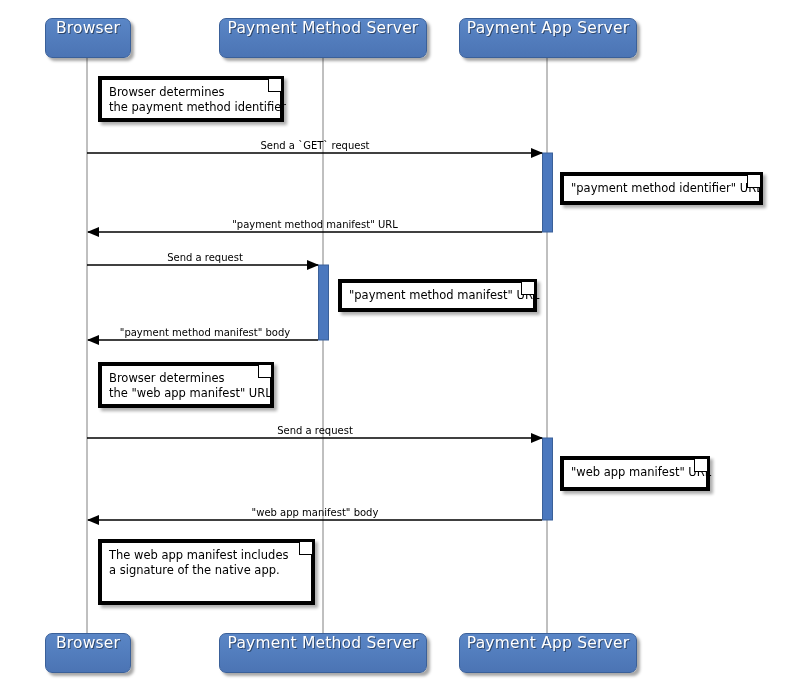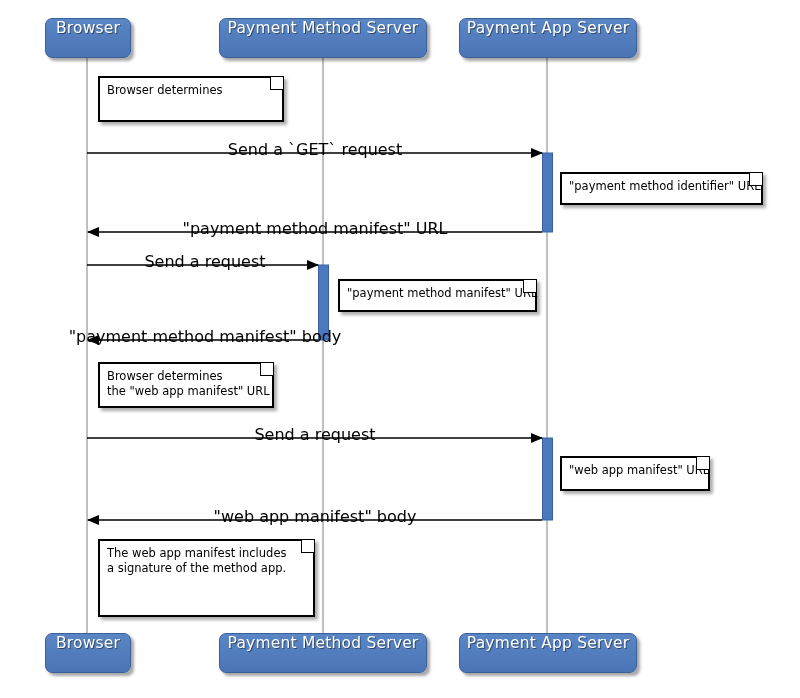--- a/index.html
+++ b/index.html
@@ -50,7 +50,7 @@
     position: absolute;
     box-sizing: border-box;
     background: #ffffff;
-    border: 2px solid #000000;
+    border: 4px solid #000000;
     box-shadow: 3px 3px 3px rgba(0,0,0,0.32);
     font-size: 11.5px;
     color: #000000;

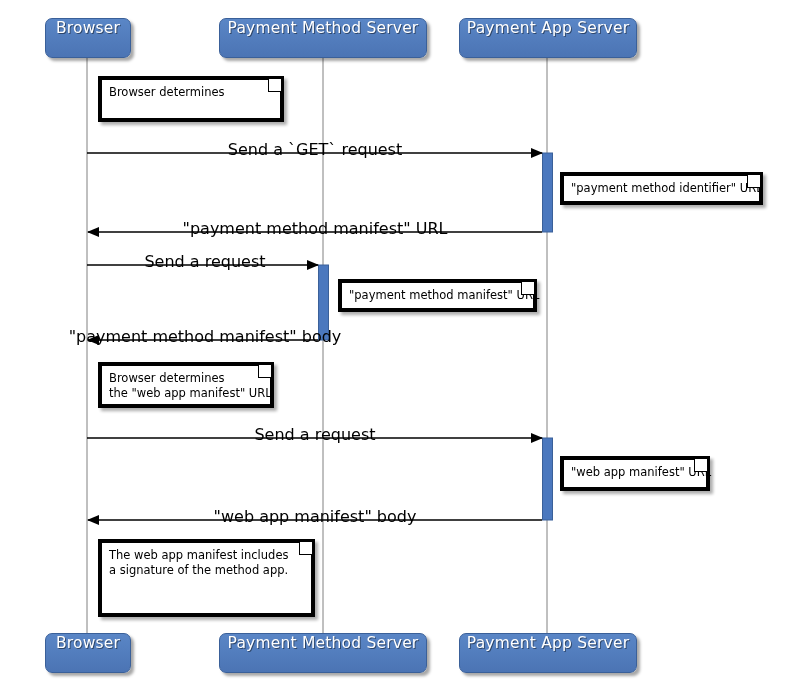--- a/index.html
+++ b/index.html
@@ -153,6 +153,7 @@
         <div class="fold-cover"></div>
         <div class="fold"></div>
         <span class="note-text-line">Browser determines</span>
+        <span class="note-text-line">the payment method identifier</span>
       </div>
       <div class="note" style="left: 560px; top: 172px; width: 203px; height: 33px;">
         <div class="fold-cover"></div>

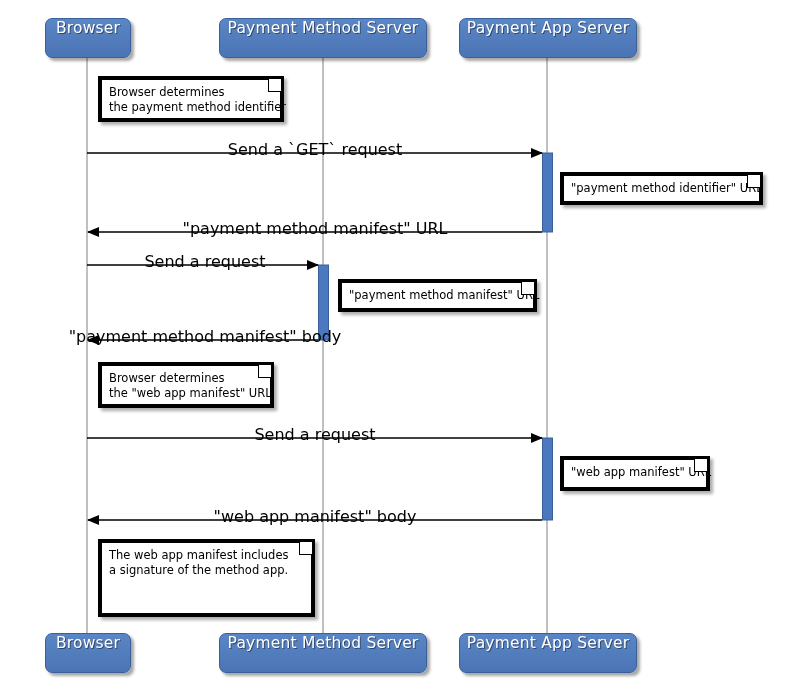--- a/index.html
+++ b/index.html
@@ -83,7 +83,7 @@
   
   .msg-label {
     position: absolute;
-    font-size: 16px;
+    font-size: 10px;
     color: #000000;
     white-space: nowrap;
     transform: translateX(-50%);

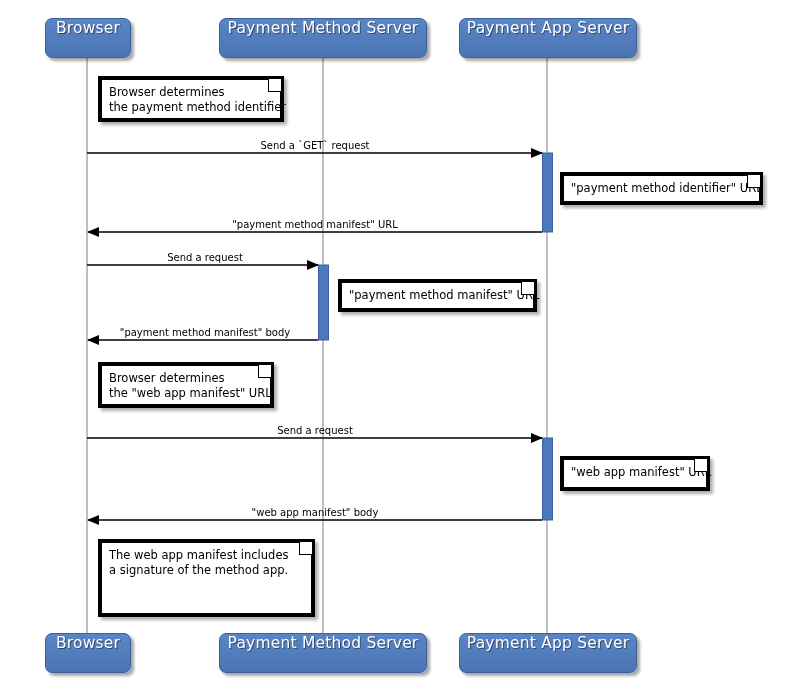--- a/index.html
+++ b/index.html
@@ -176,7 +176,7 @@
         <div class="fold"></div>
         <span class="note-text-line">"web app manifest" URL</span>
       </div>
-      <div class="note" style="left: 98px; top: 539px; width: 217px; height: 78px;">
+      <div class="note" style="left: 98px; top: 539px; width: 217px; height: 66px;">
         <div class="fold-cover"></div>
         <div class="fold"></div>
         <span class="note-text-line">The web app manifest includes</span>

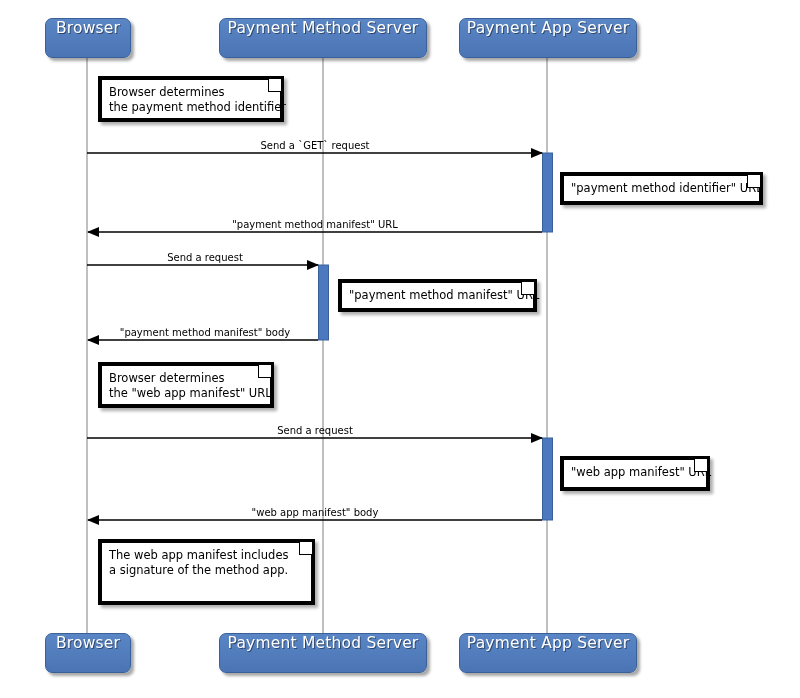--- a/index.html
+++ b/index.html
@@ -180,7 +180,7 @@
         <div class="fold-cover"></div>
         <div class="fold"></div>
         <span class="note-text-line">The web app manifest includes</span>
-        <span class="note-text-line">a signature of the method app.</span>
+        <span class="note-text-line">a signature of the native app.</span>
       </div>
     </div>
 

